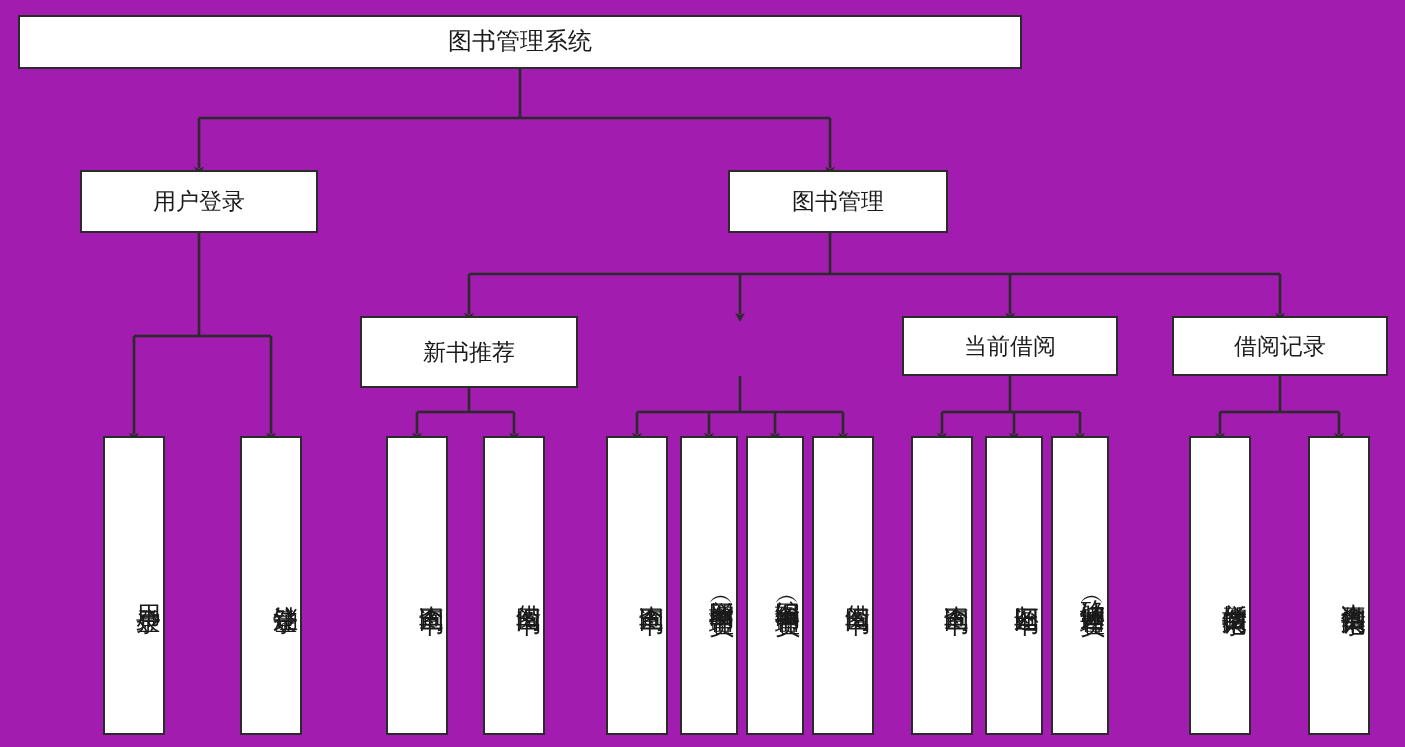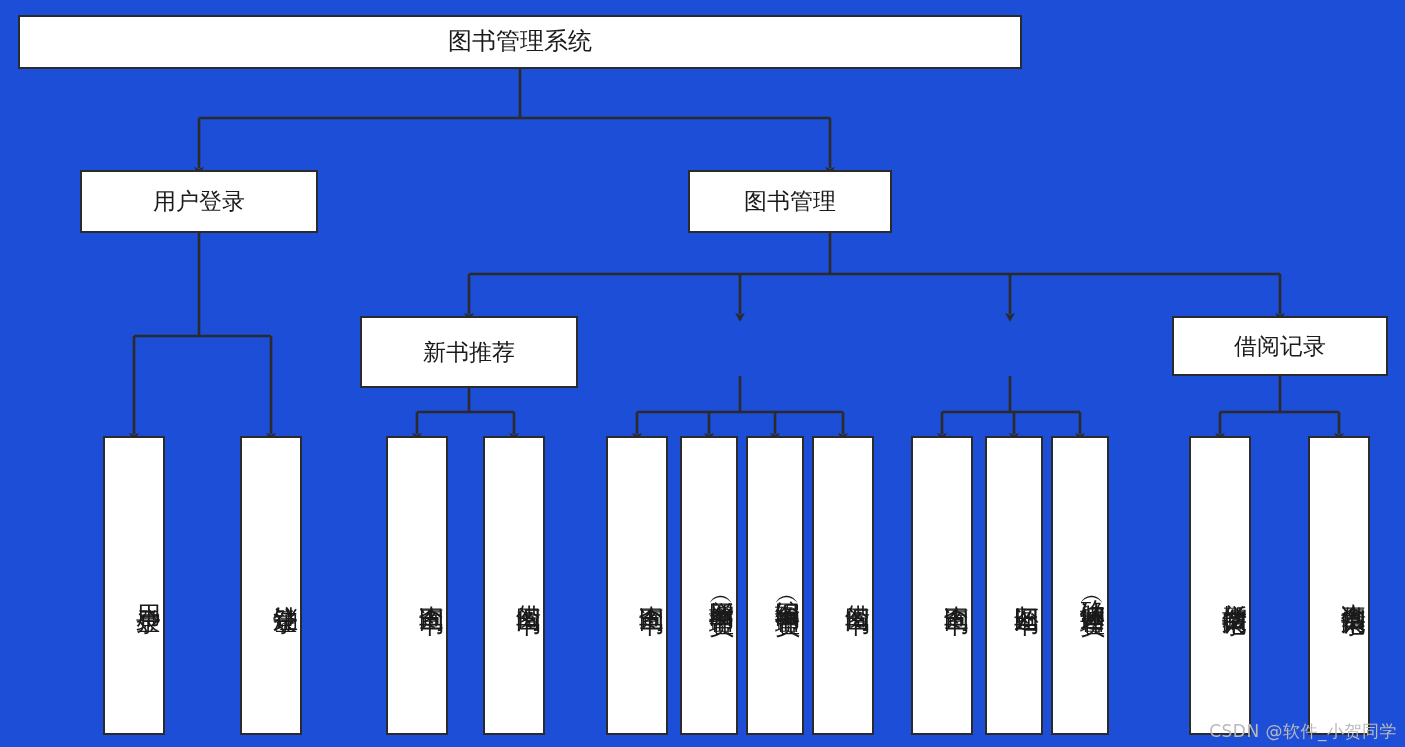--- a/index.html
+++ b/index.html
@@ -15,7 +15,7 @@
     position: relative;
     width: 1405px;
     height: 747px;
-    background: #1d4ed8;
+    background: #a21caf;
     overflow: hidden;
   }
   #edges {

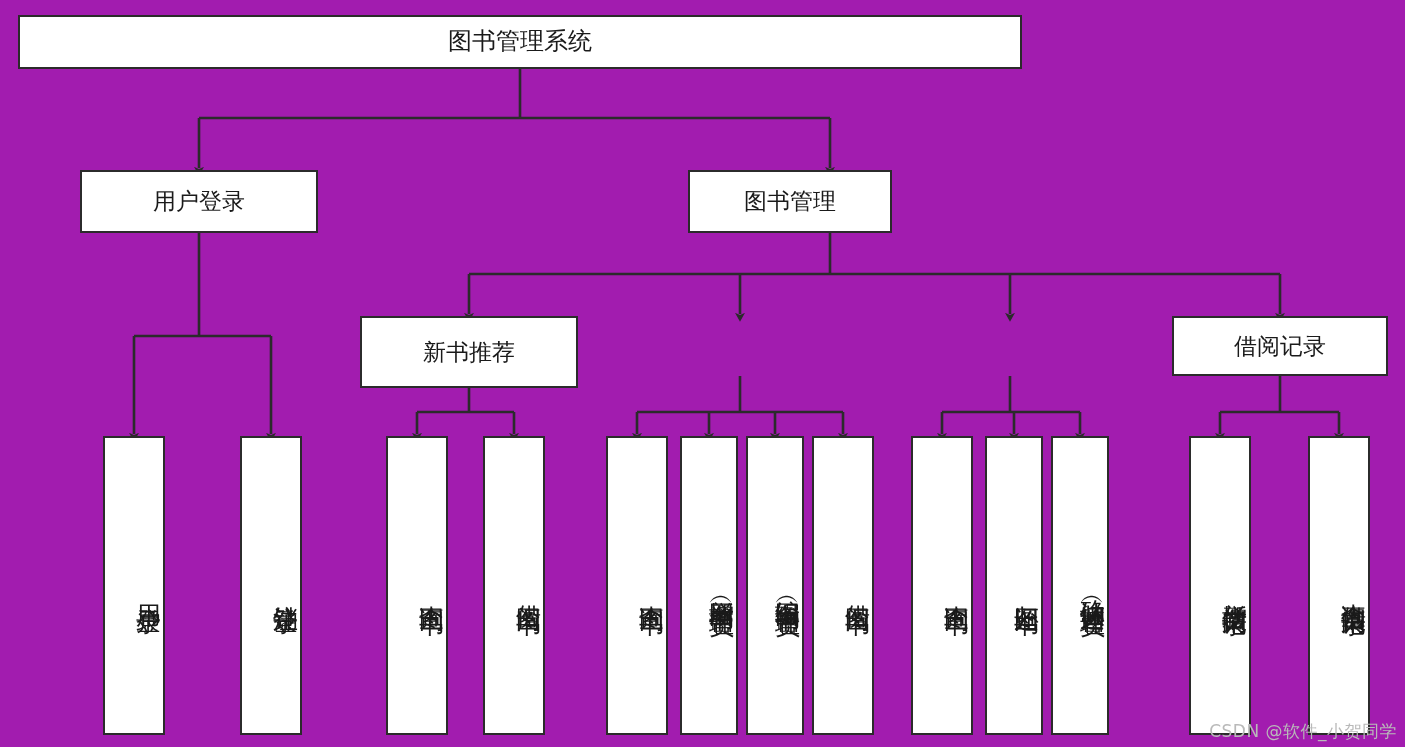--- a/index.html
+++ b/index.html
@@ -131,7 +131,7 @@
   <div class="node horiz" style="left: 80px; top: 170px; width: 238px; height: 63px;">
     <span>用户登录</span>
   </div>
-  <div class="node horiz" style="left: 688px; top: 170px; width: 204px; height: 63px; justify-content: center;">
+  <div class="node horiz" style="left: 728px; top: 170px; width: 220px; height: 63px; justify-content: center;">
     <span>图书管理</span>
   </div>
 

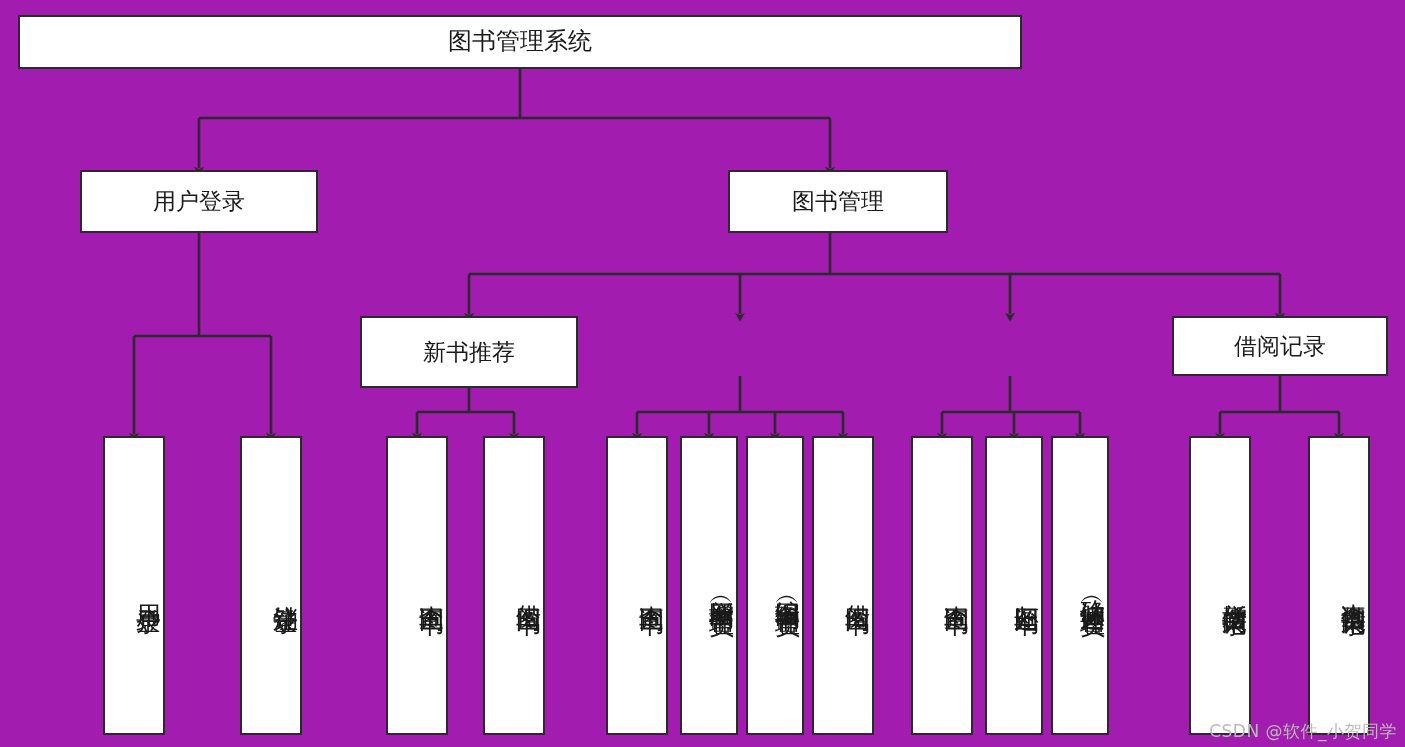--- a/index.html
+++ b/index.html
@@ -138,6 +138,9 @@
   <div class="node horiz" style="left: 360px; top: 316px; width: 218px; height: 72px;">
     <span>新书推荐</span>
   </div>
+  <div class="node horiz" style="left: 902px; top: 316px; width: 216px; height: 60px;">
+    <span>当前借阅</span>
+  </div>
   <div class="node horiz" style="left: 1172px; top: 316px; width: 216px; height: 60px;">
     <span>借阅记录</span>
   </div>

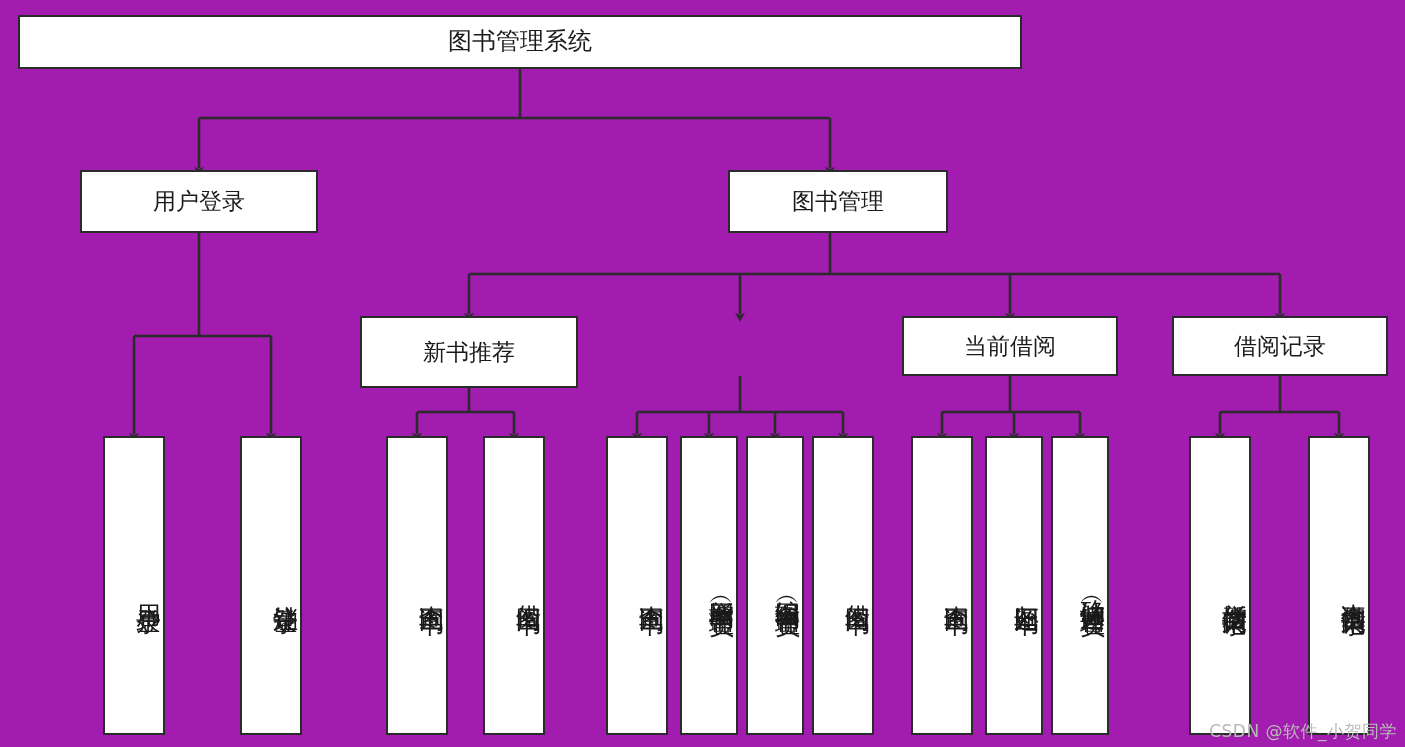--- a/index.html
+++ b/index.html
@@ -189,7 +189,6 @@
     <span class="vtext">查询借阅记录</span>
   </div>
 
-  <div class="watermark">CSDN @软件_小贺同学</div>
 </div>
 
 </body></html>

